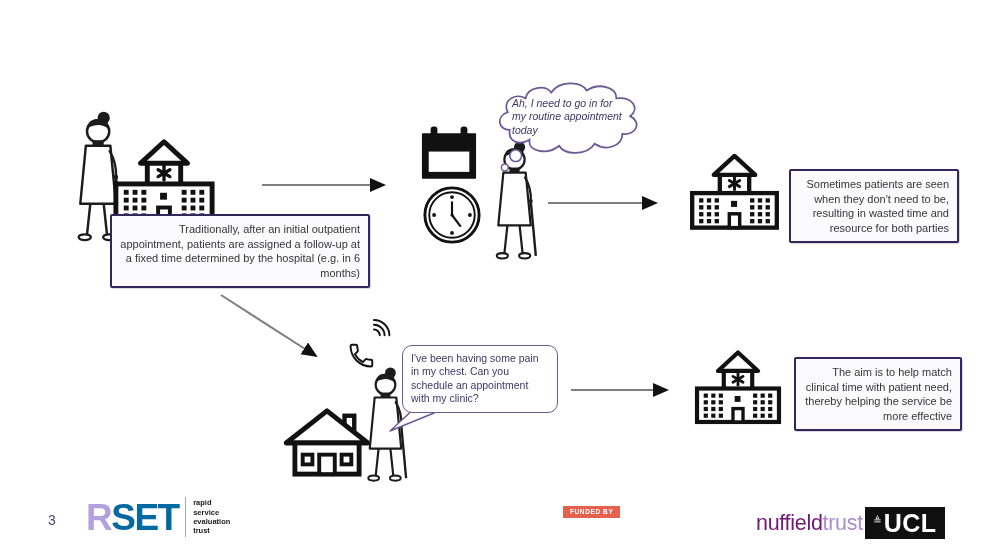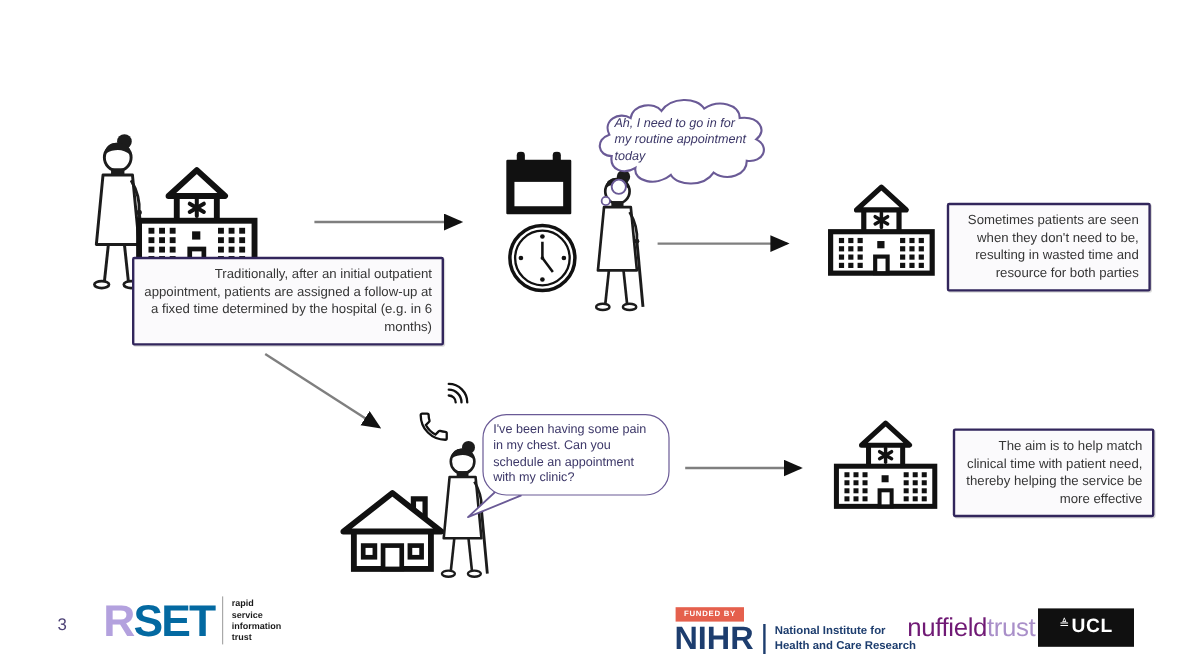--- a/index.html
+++ b/index.html
@@ -21,7 +21,7 @@
   .bubble-text{color:#3c3768;font-size:10.5px;line-height:1.28;}
   .thought-text{font-style:italic;}
   .speech-bubble{
-    background:#fff;border:1.6px solid #6a5a96;border-radius:20px;
+    background:#fff;border:1.6px solid #6a5a96;border-radius:10px;
     padding:6px 8px;z-index:3;
   }
   svg.line-art{display:block;}

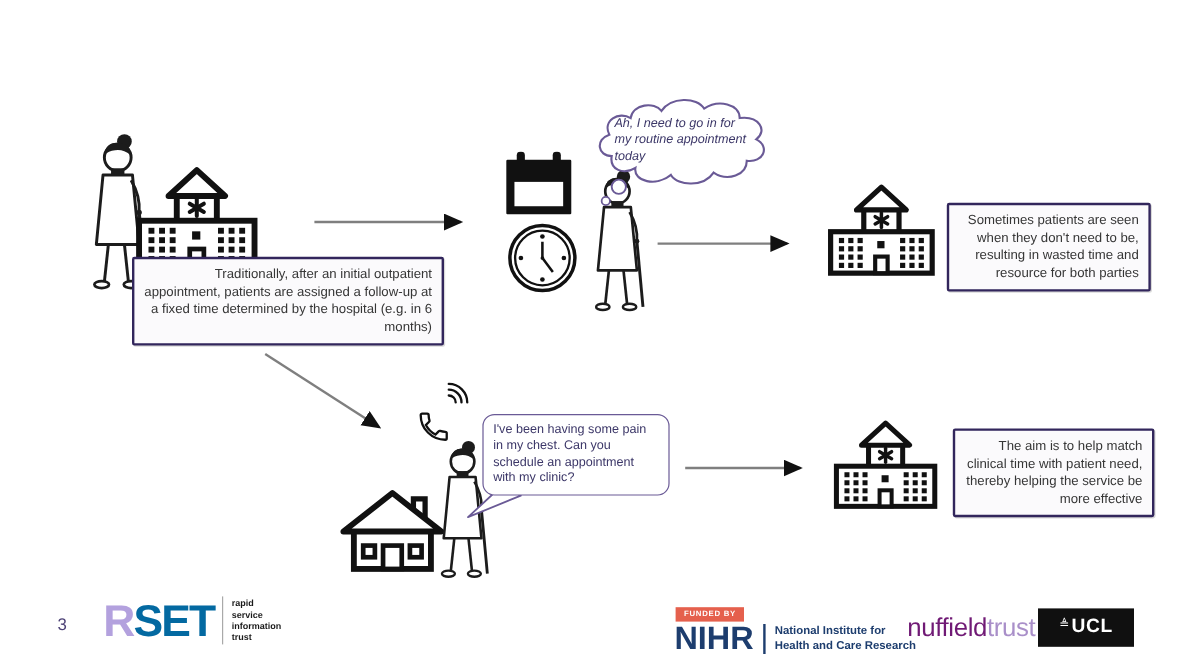--- a/index.html
+++ b/index.html
@@ -238,7 +238,7 @@
     <div class="rset-tagline">
       <span>rapid</span>
       <span>service</span>
-      <span>information</span>
+      <span>evaluation</span>
       <span>trust</span>
     </div>
   </div>

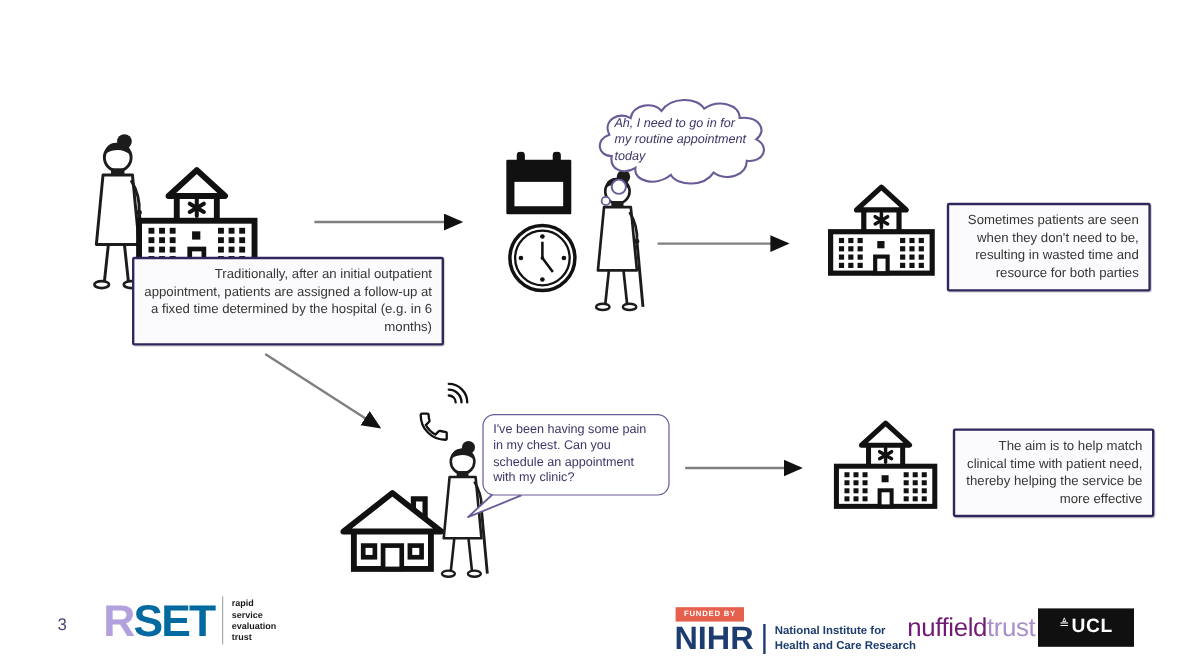--- a/index.html
+++ b/index.html
@@ -245,14 +245,6 @@
 
   <div class="abs nihr">
     <span class="funded-badge">FUNDED BY</span>
-    <div class="nihr-row">
-      <span class="nihr-acronym">NIHR</span>
-      <span class="nihr-div"></span>
-      <span class="nihr-name">
-        <span>National Institute for</span>
-        <span>Health and Care Research</span>
-      </span>
-    </div>
   </div>
 
   <div class="abs nuffield"><span class="nuffield-dark">nuffield</span><span class="nuffield-light">trust</span></div>

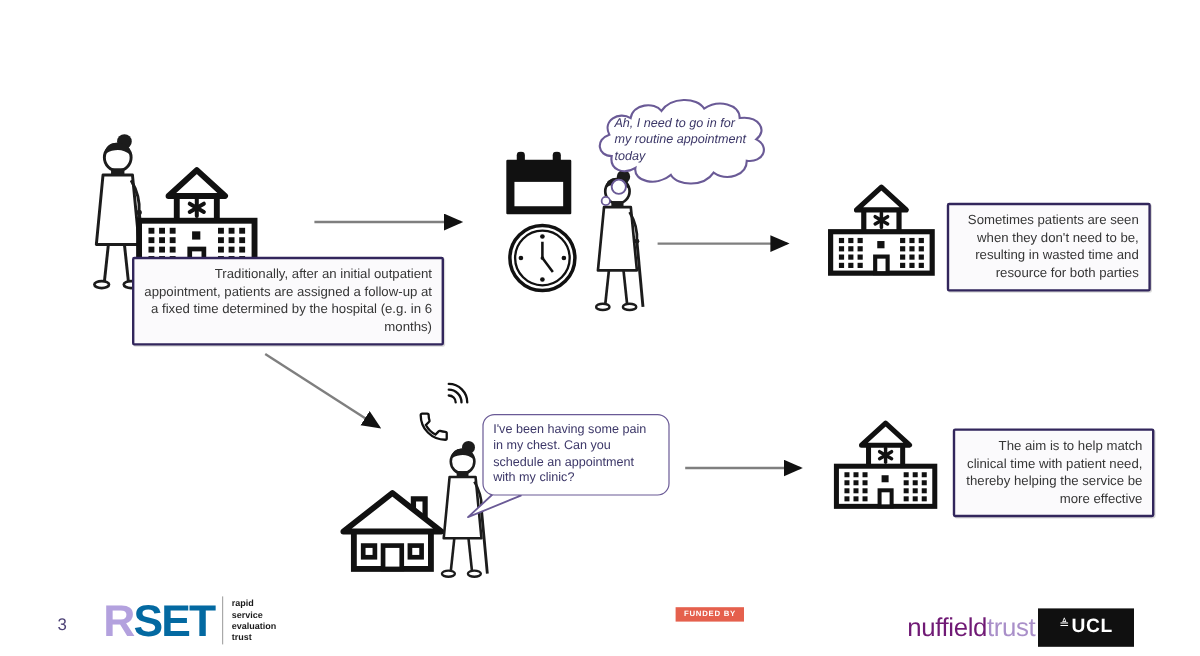--- a/index.html
+++ b/index.html
@@ -52,7 +52,7 @@
     display:flex;align-items:center;justify-content:center;
   }
   .ucl-portico{color:#fff;font-size:10px;margin-right:2px;transform:translateY(-3px);}
-  .ucl-label{color:#fff;font-size:16px;font-weight:800;letter-spacing:0.5px;}
+  .ucl-label{color:#fff;font-size:25px;font-weight:800;letter-spacing:0.5px;}
 </style>
 </head>
 <body>

